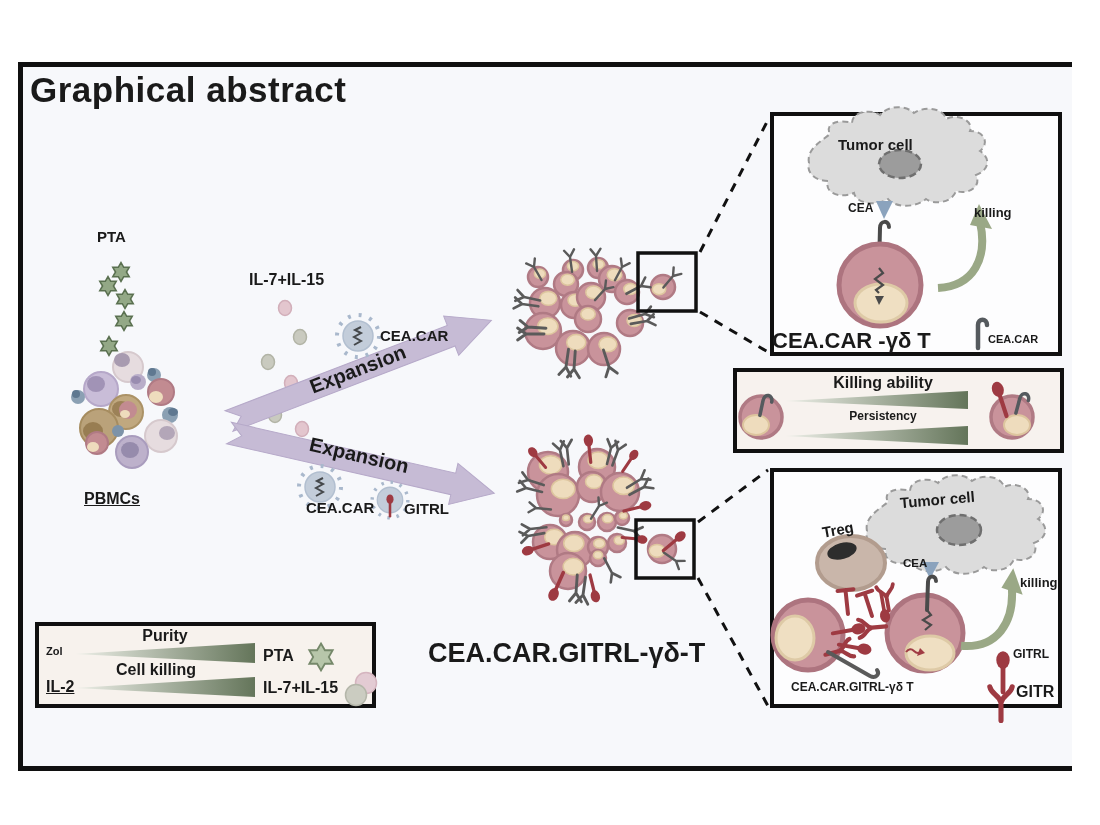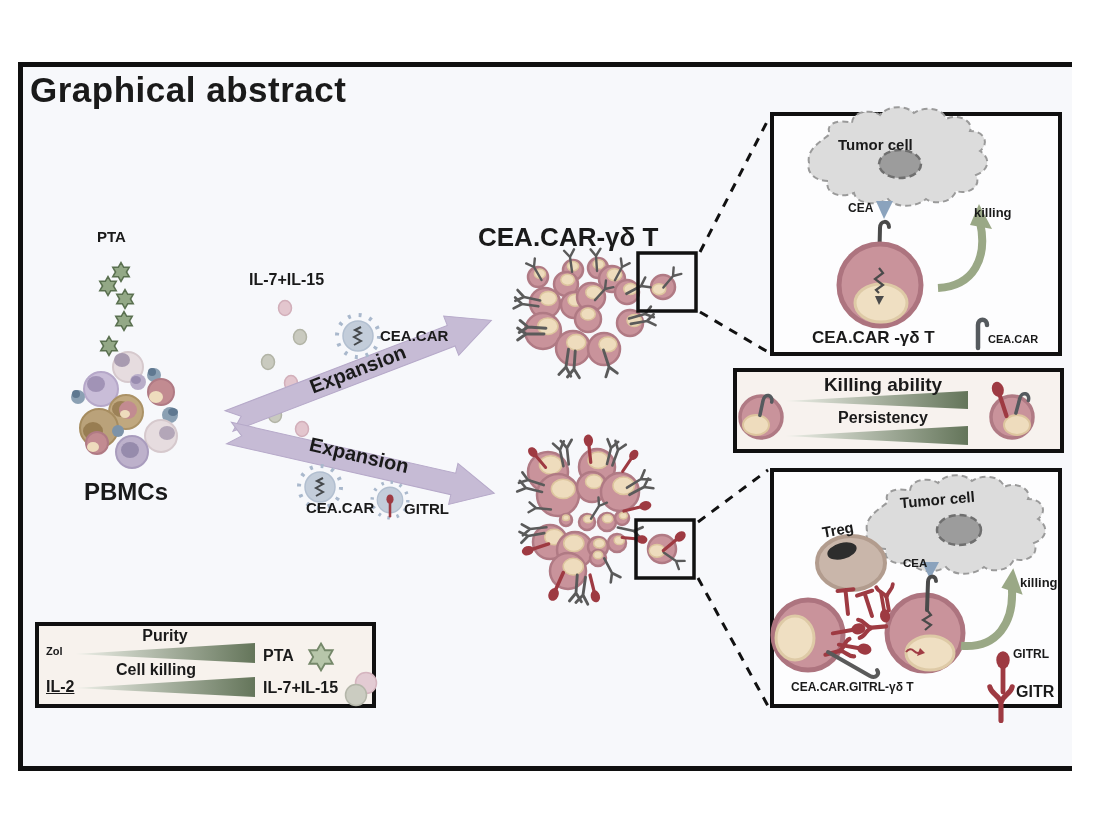--- a/index.html
+++ b/index.html
@@ -357,7 +357,6 @@
   <div class="lbl exp-b">Expansion</div>
   <div class="lbl vlab2">CEA.CAR</div>
   <div class="lbl vlab3">GITRL</div>
-  <div class="lbl clu-t">CEA.CAR-γδ T</div>
 
   <div class="lbl it-tumor">Tumor cell</div>
   <div class="lbl it-cea">CEA</div>

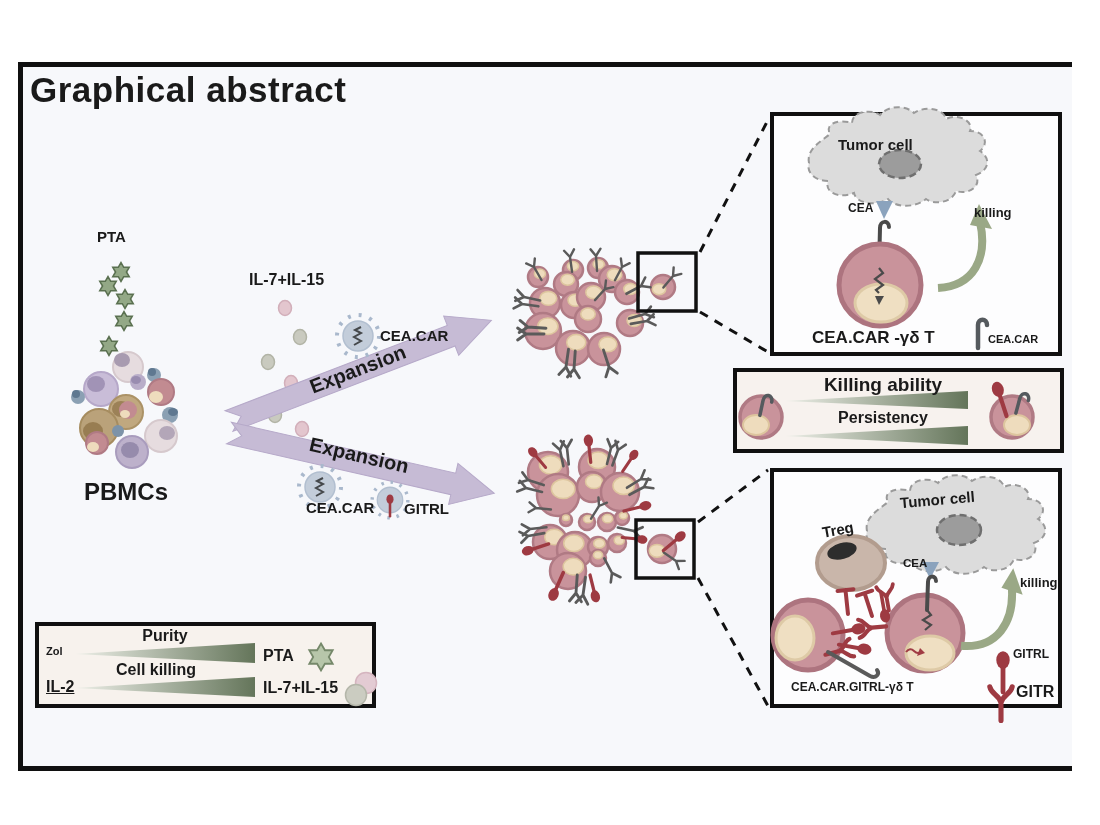--- a/index.html
+++ b/index.html
@@ -28,7 +28,7 @@
   .it-tumor{left:838px;top:136px;font-size:15px;}
   .it-cea{left:848px;top:201px;font-size:12px;}
   .it-kill{left:974px;top:205px;font-size:13px;}
-  .it-cell{left:812px;top:328px;font-size:17px;}
+  .it-cell{left:772px;top:328px;font-size:22px;}
   .it-leg{left:988px;top:333px;font-size:11px;}
   .mb-kill{left:793px;top:374px;width:180px;text-align:center;font-size:19px;}
   .mb-pers{left:793px;top:409px;width:180px;text-align:center;font-size:16px;}

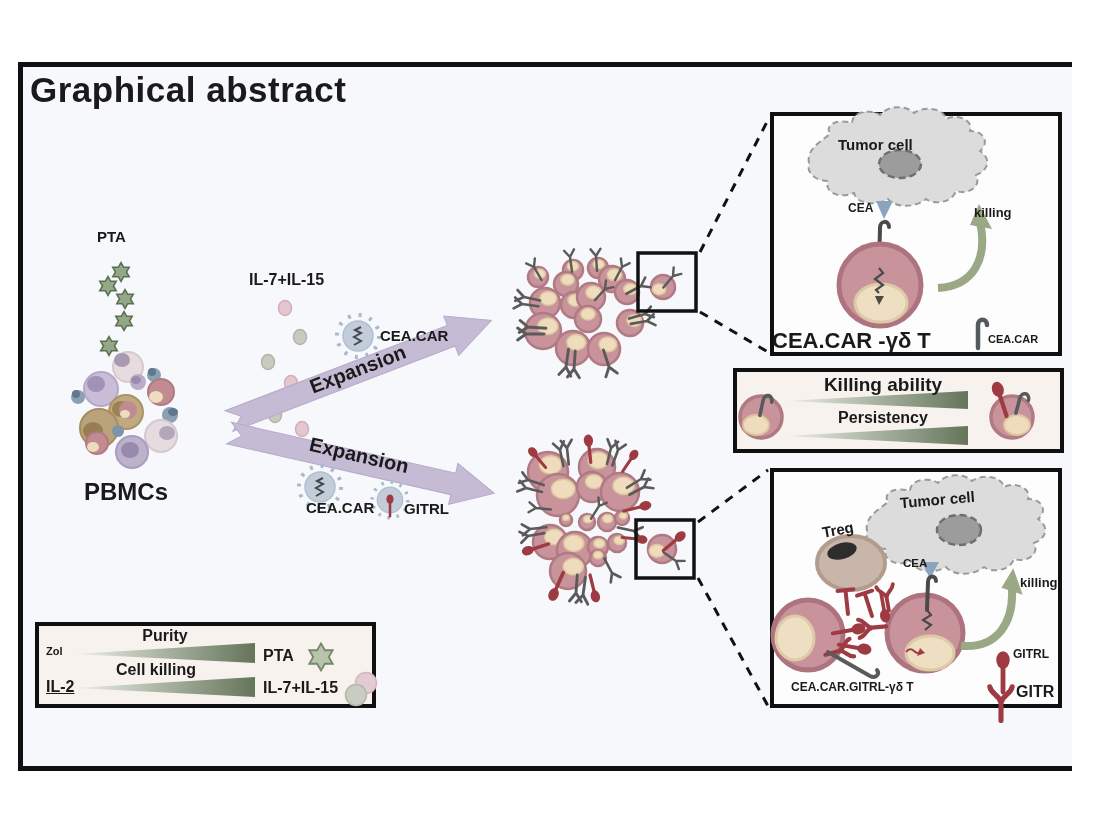--- a/index.html
+++ b/index.html
@@ -30,7 +30,7 @@
   .it-kill{left:974px;top:205px;font-size:13px;}
   .it-cell{left:772px;top:328px;font-size:22px;}
   .it-leg{left:988px;top:333px;font-size:11px;}
-  .mb-kill{left:793px;top:374px;width:180px;text-align:center;font-size:19px;}
+  .mb-kill{left:793px;top:374px;width:180px;text-align:center;font-size:16px;}
   .mb-pers{left:793px;top:409px;width:180px;text-align:center;font-size:16px;}
   .ib-treg{left:822px;top:521px;font-size:15px;transform:rotate(-10deg);}
   .ib-tumor{left:900px;top:491px;font-size:15px;transform:rotate(-5deg);}

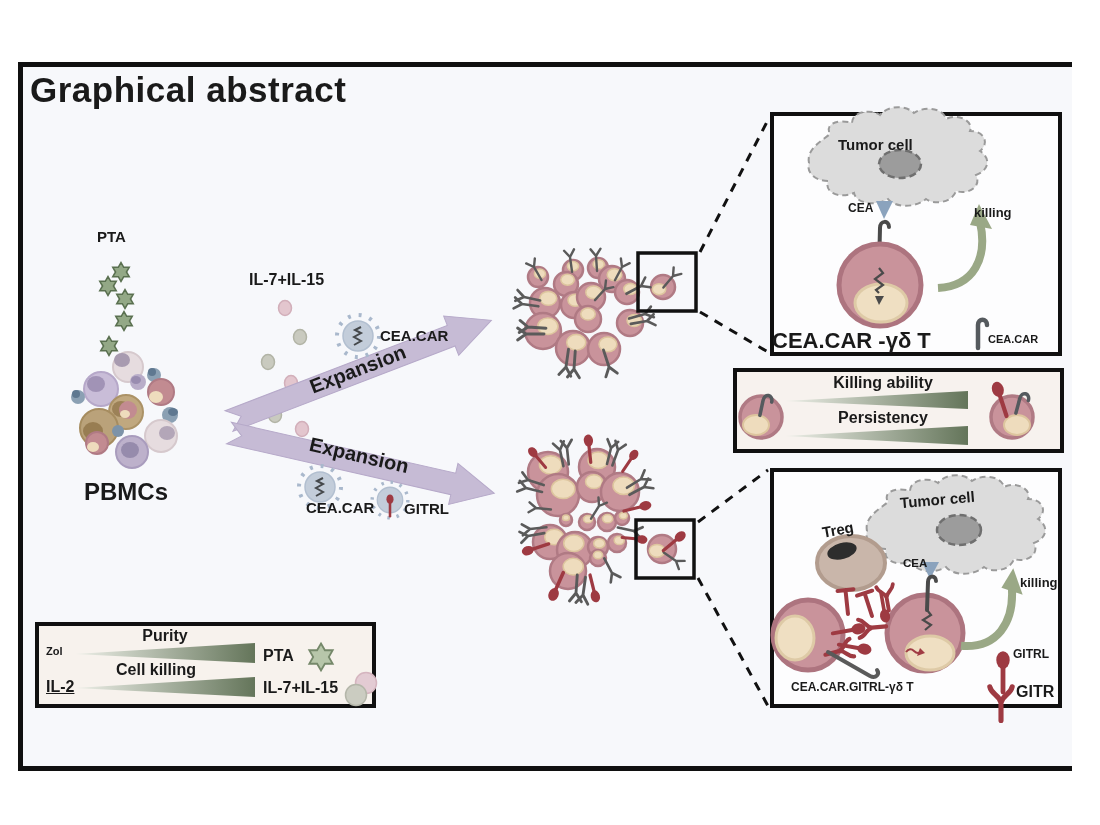--- a/index.html
+++ b/index.html
@@ -31,7 +31,7 @@
   .it-cell{left:772px;top:328px;font-size:22px;}
   .it-leg{left:988px;top:333px;font-size:11px;}
   .mb-kill{left:793px;top:374px;width:180px;text-align:center;font-size:16px;}
-  .mb-pers{left:793px;top:409px;width:180px;text-align:center;font-size:16px;}
+  .mb-pers{left:793px;top:409px;width:180px;text-align:center;font-size:12px;}
   .ib-treg{left:822px;top:521px;font-size:15px;transform:rotate(-10deg);}
   .ib-tumor{left:900px;top:491px;font-size:15px;transform:rotate(-5deg);}
   .ib-cea{left:903px;top:557px;font-size:11.5px;}

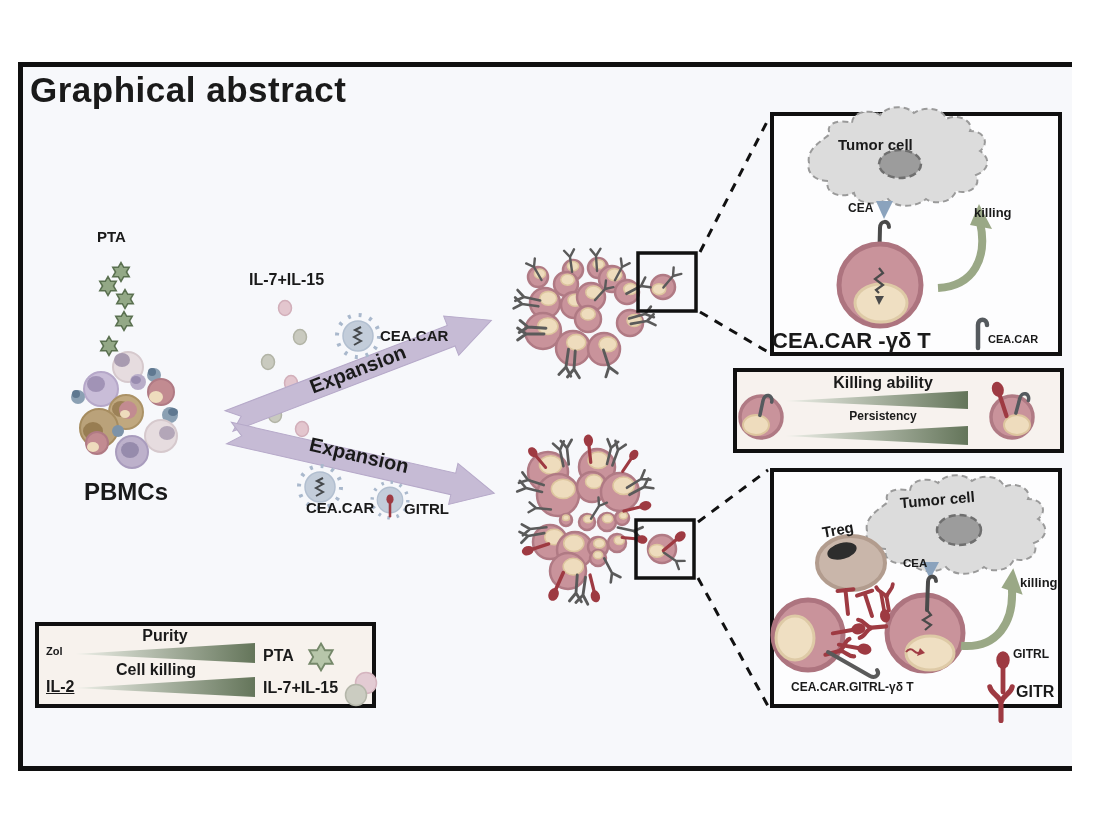--- a/index.html
+++ b/index.html
@@ -16,7 +16,7 @@
   .lbl{position:absolute;color:#1a1a1a;font-weight:700;white-space:nowrap;z-index:4;}
   .title{left:30px;top:70px;font-size:35px;letter-spacing:.5px;}
   .pta{left:97px;top:228px;font-size:15px;}
-  .pbmcs{left:84px;top:478px;font-size:24px;}
+  .pbmcs{left:84px;top:490px;font-size:16px;text-decoration:underline;}
   .il7{left:249px;top:271px;font-size:16px;}
   .vlab1{left:380px;top:327px;font-size:15px;}
   .vlab2{left:306px;top:499px;font-size:15px;}

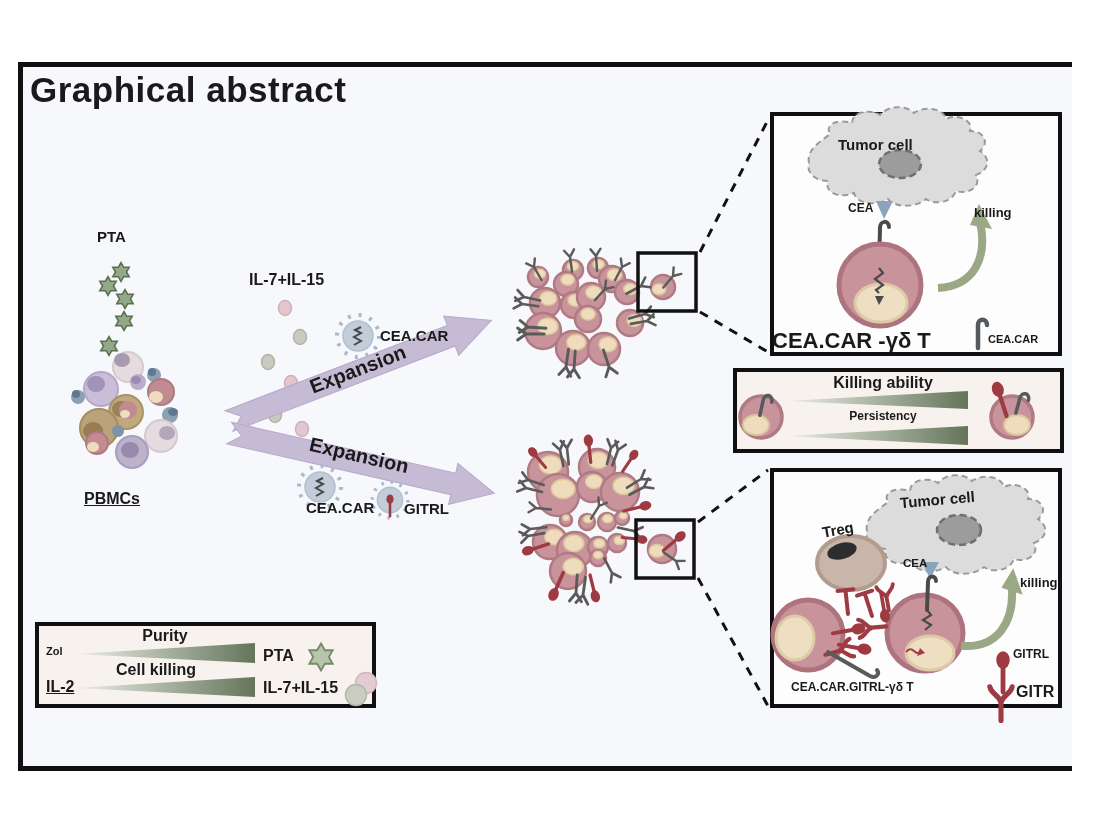--- a/index.html
+++ b/index.html
@@ -357,6 +357,7 @@
   <div class="lbl exp-b">Expansion</div>
   <div class="lbl vlab2">CEA.CAR</div>
   <div class="lbl vlab3">GITRL</div>
+  <div class="lbl clu-b">CEA.CAR.GITRL-γδ-T</div>
 
   <div class="lbl it-tumor">Tumor cell</div>
   <div class="lbl it-cea">CEA</div>

